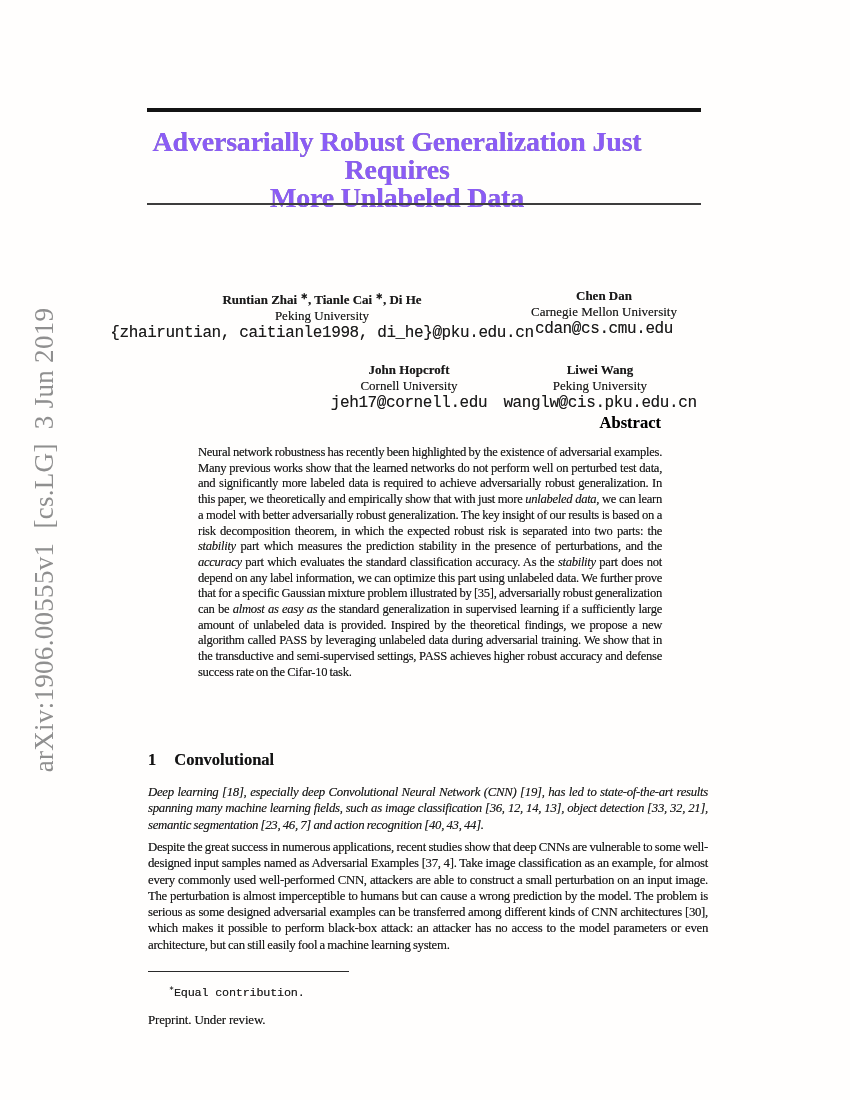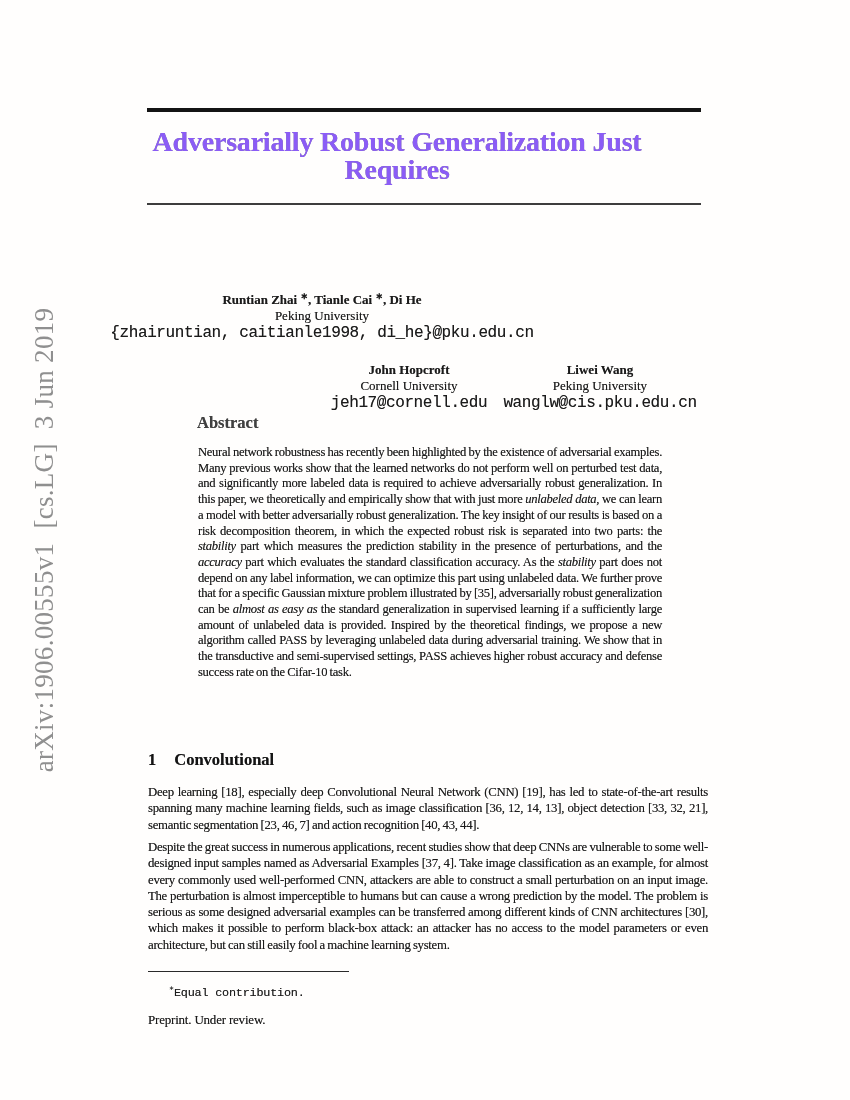--- a/index.html
+++ b/index.html
@@ -86,6 +86,7 @@
 
   <h1 class="title">
     <span>Adversarially Robust Generalization Just Requires</span><br>
+    <span>More Unlabeled Data</span>
   </h1>
 
   <div class="rule-bottom"></div>

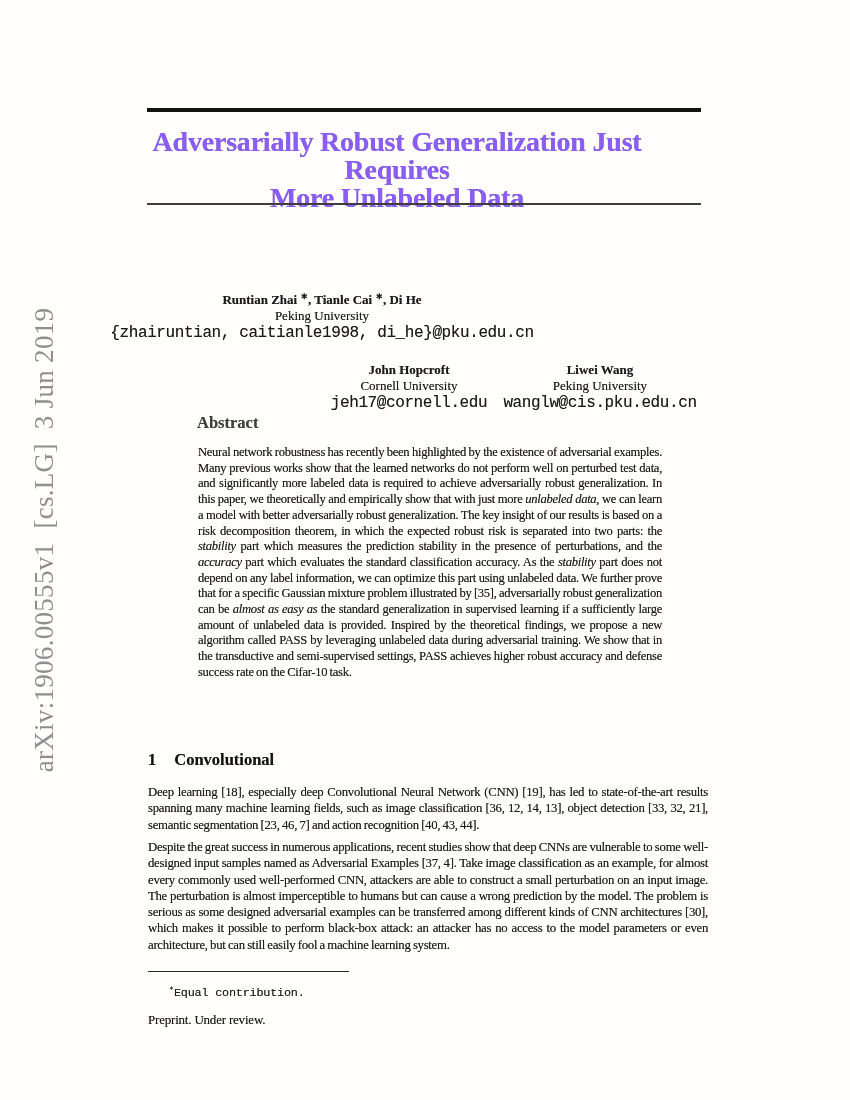--- a/index.html
+++ b/index.html
@@ -97,6 +97,11 @@
     <div class="author-email">{zhairuntian, caitianle1998, di_he}@pku.edu.cn</div>
   </div>
 
+  <div class="author-group grp-b">
+    <div class="author-name">Chen Dan</div>
+    <div class="author-affil">Carnegie Mellon University</div>
+    <div class="author-email">cdan@cs.cmu.edu</div>
+  </div>
 
 
   <div class="author-group grp-d">

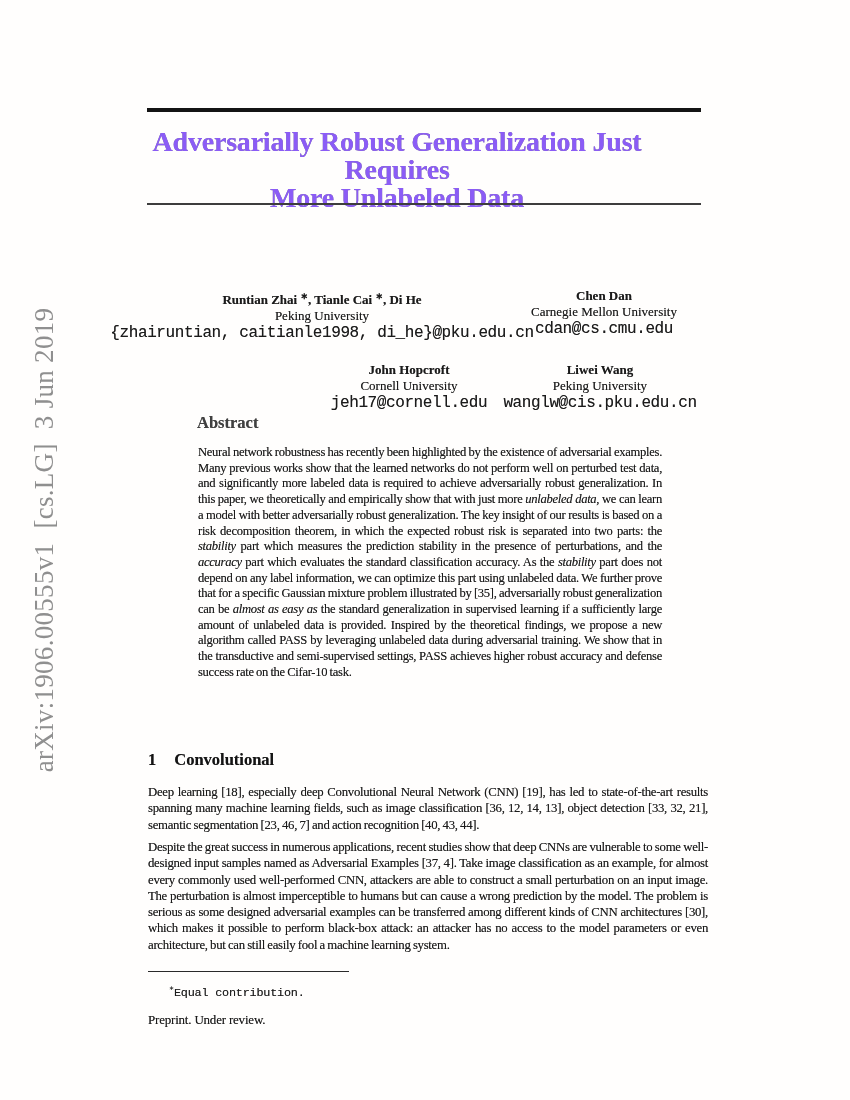--- a/index.html
+++ b/index.html
@@ -42,7 +42,7 @@
 
   .abstract-heading {
     position:absolute; left:197px; top:413px; width:464px; margin:0;
-    text-align:left; font-size:16.5px; font-weight:bold; color:#404040;
+    text-align:right; font-size:16.5px; font-weight:bold; color:#000000;
   }
   .abstract-body {
     position:absolute; left:198px; top:445px; width:464px; margin:0;

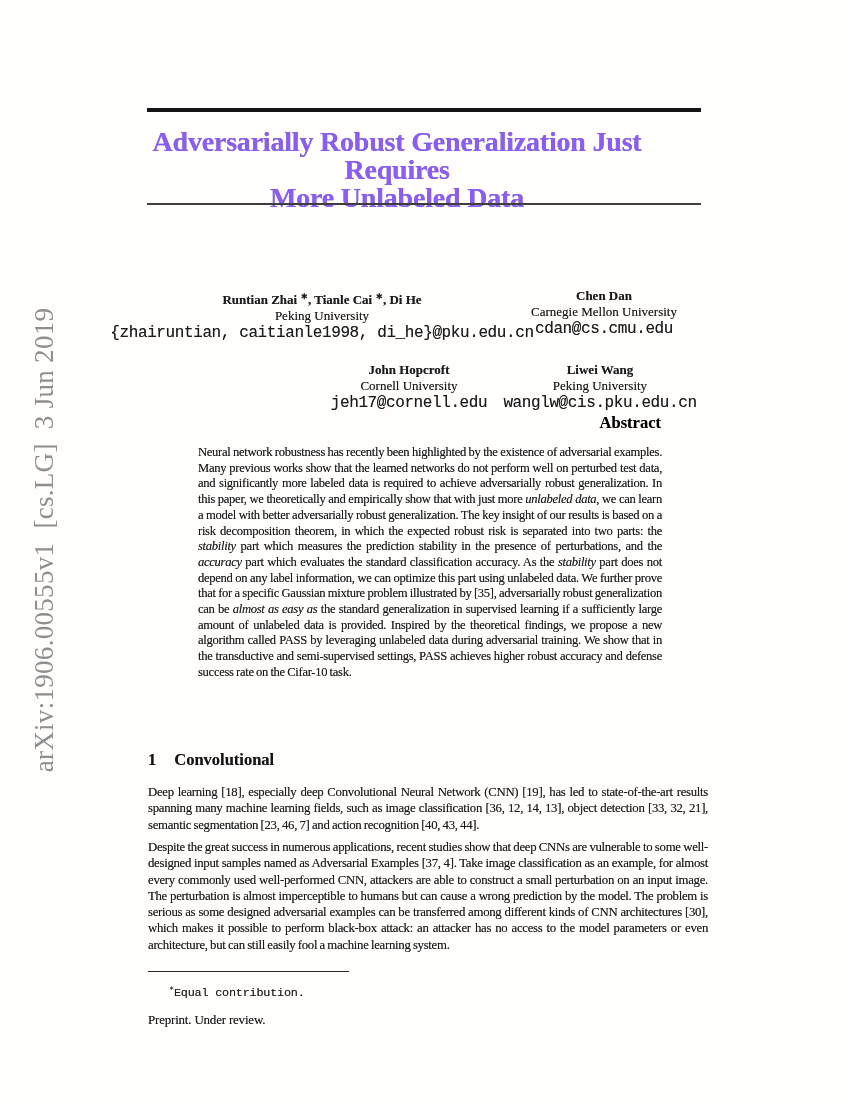--- a/index.html
+++ b/index.html
@@ -61,7 +61,7 @@
     text-align:justify; font-size:12.8px; line-height:16.3px;
     letter-spacing:-0.3px; word-spacing:-0.5px;
   }
-  .par-1 { top:784px; }
+  .par-1 { top:784px;font-style:italic; }
   .par-2 { top:839px; }
 
   .footnote-rule { position:absolute; left:148px; top:971px; width:201px; height:1px; background:#2a2a2a; }

